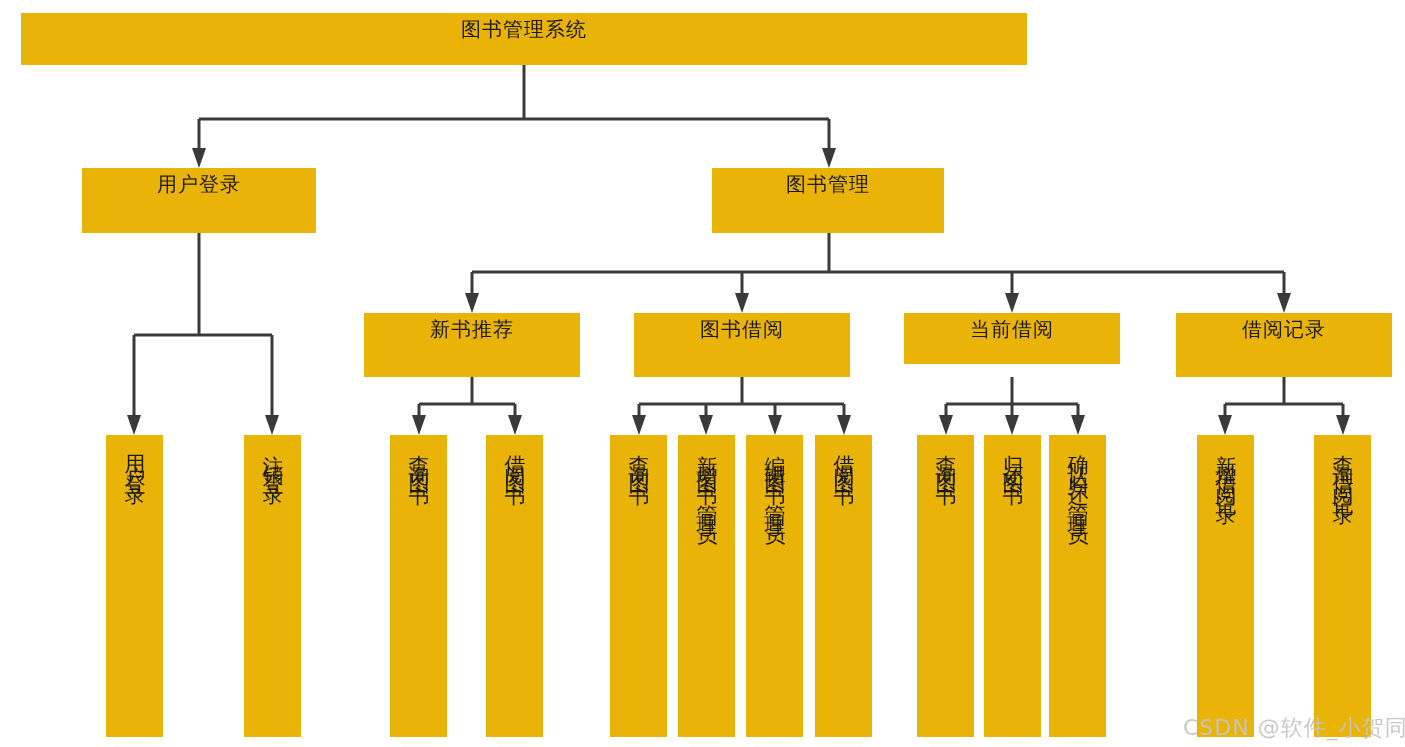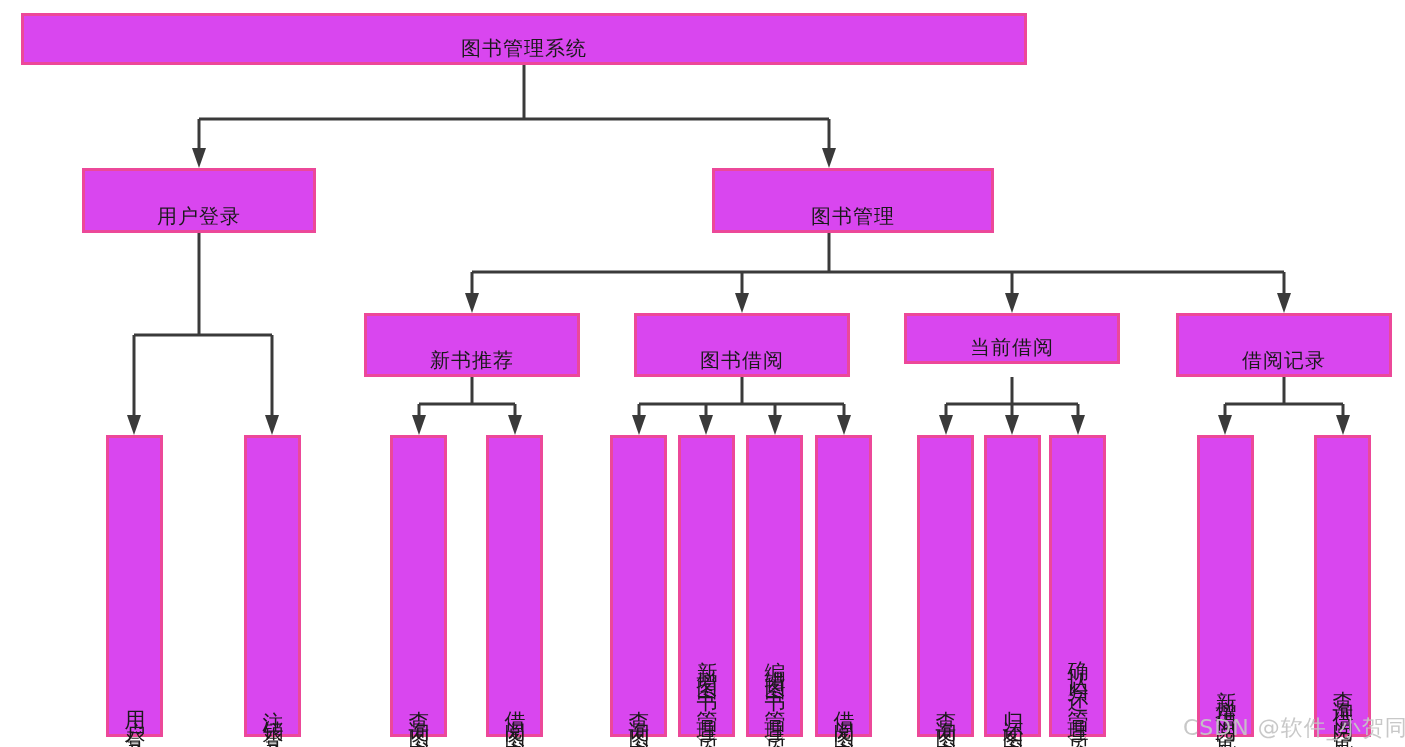--- a/index.html
+++ b/index.html
@@ -18,10 +18,10 @@
   .box {
     position: absolute;
     box-sizing: border-box;
-    background: #d946ef;
-    border: 3px solid #ec4899;
+    background: #eab308;
+    border: 3px solid #eab308;
     display: flex;
-    align-items: flex-end;
+    align-items: flex-start;
     justify-content: center;
     color: #1a1a1a;
     z-index: 2;

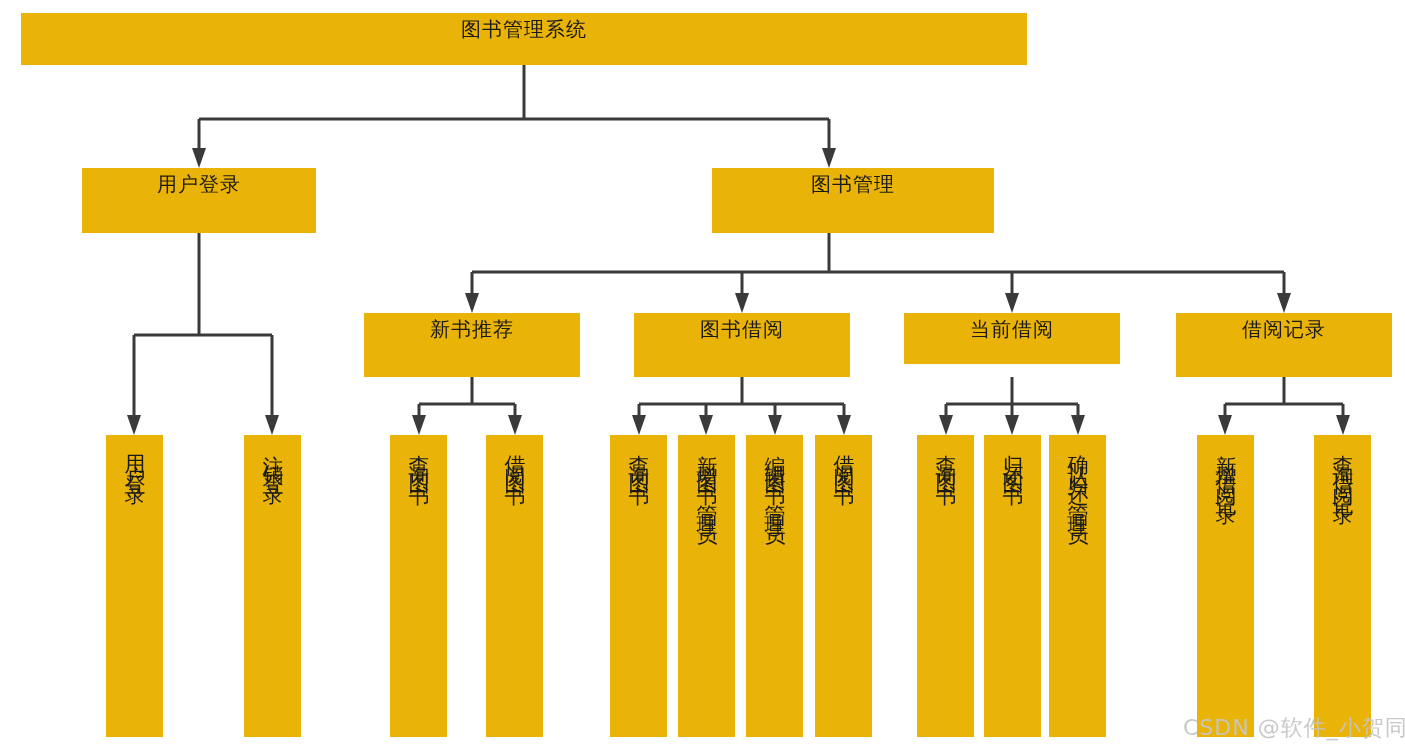--- a/index.html
+++ b/index.html
@@ -153,7 +153,7 @@
   <div class="box" style="left:82px; top:168px; width:234px; height:65px;">
     <span class="h-label">用户登录</span>
   </div>
-  <div class="box" style="left:712px; top:168px; width:282px; height:65px;font-family:Liberation Serif, serif;">
+  <div class="box" style="left:712px; top:168px; width:232px; height:65px;font-family:Liberation Serif, serif;">
     <span class="h-label">图书管理</span>
   </div>
 

